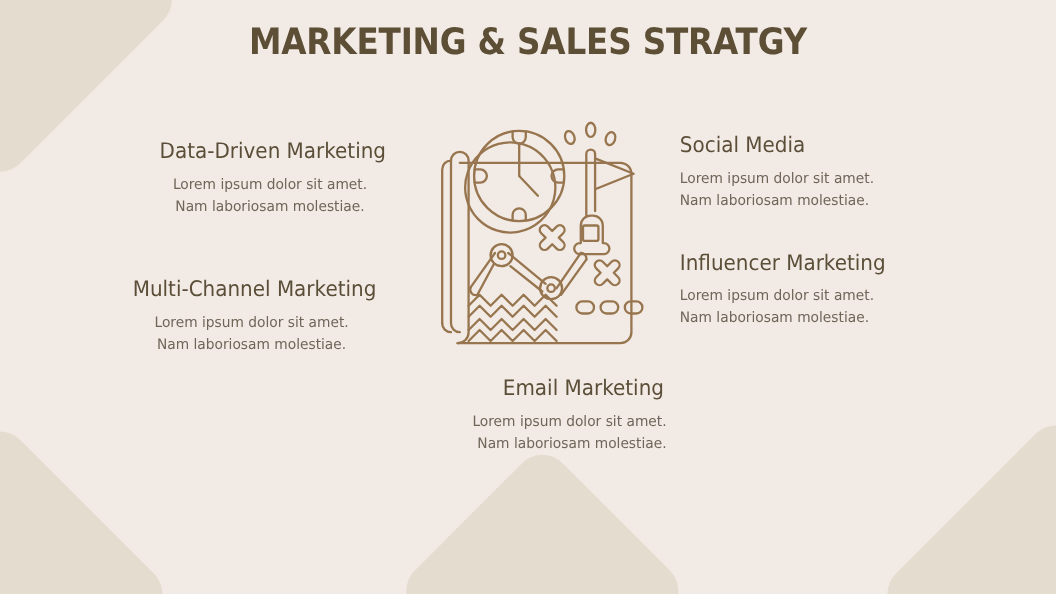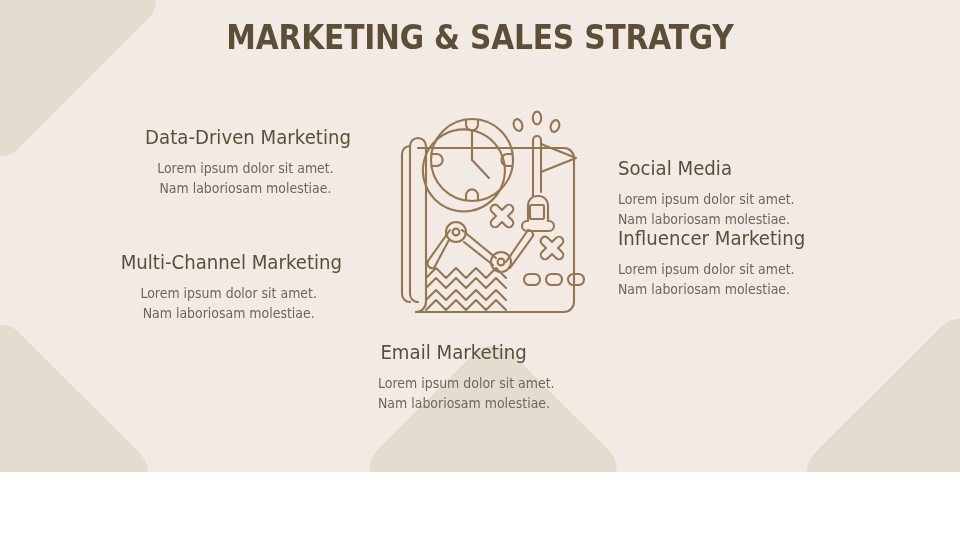--- a/index.html
+++ b/index.html
@@ -16,7 +16,7 @@
   .slide {
     position: relative;
     width: 960px;
-    height: 472px;
+    height: 540px;
     background: #f2eae4;
     overflow: hidden;
     text-decoration: underline;

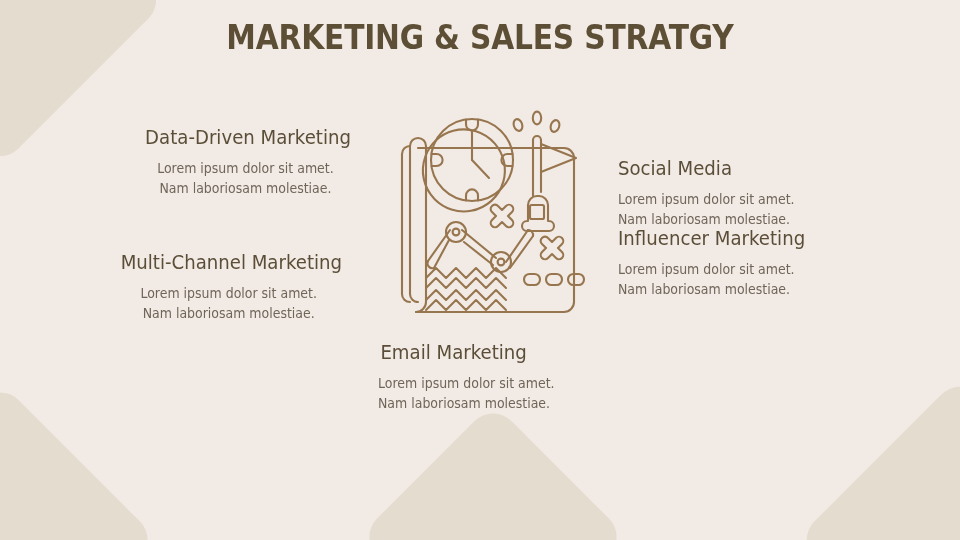--- a/index.html
+++ b/index.html
@@ -115,7 +115,7 @@
   
   .blk-data       { left: 110px; top: 127px;  width: 258px; }
   .blk-multi      { left: 88px; top: 252px;  width: 268px; }
-  .blk-social     { left: 618px; top: 121px;  width: 280px; margin-top: 37px; }
+  .blk-social     { left: 618px; top: 121px;  width: 280px; }
   .blk-influencer { left: 618px; top: 228px;  width: 290px; }
   .blk-email      { left: 372px; top: 342px;  width: 240px; }
 

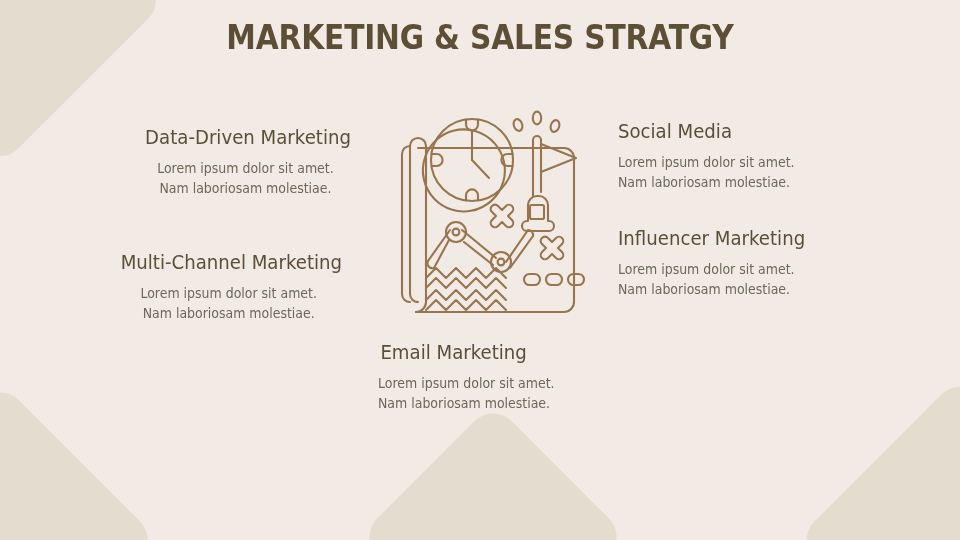--- a/index.html
+++ b/index.html
@@ -108,7 +108,7 @@
   .align-left h3 { transform-origin: left top; }
   .align-left p  { transform-origin: left top; }
 
-  .align-center { text-align: left; }
+  .align-center { text-align: right; }
   .align-center h3 { transform-origin: center top; }
   .align-center p  { transform-origin: center top; }
 

